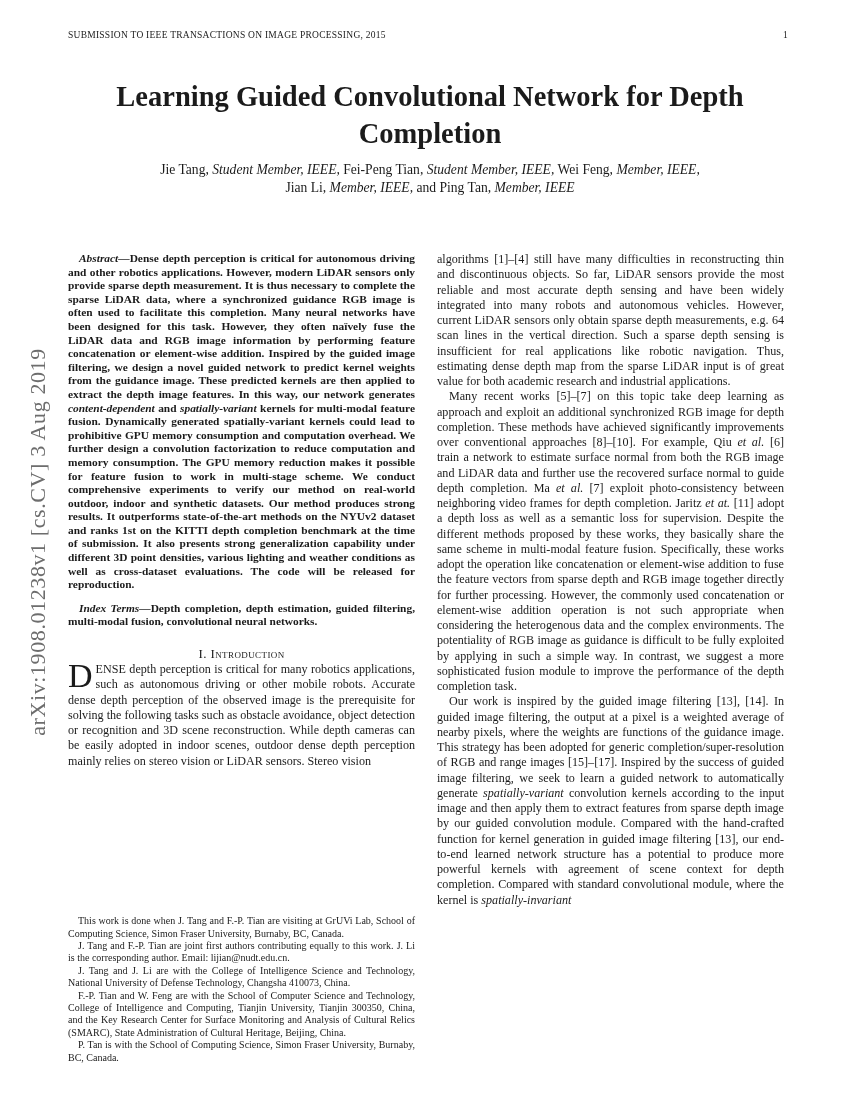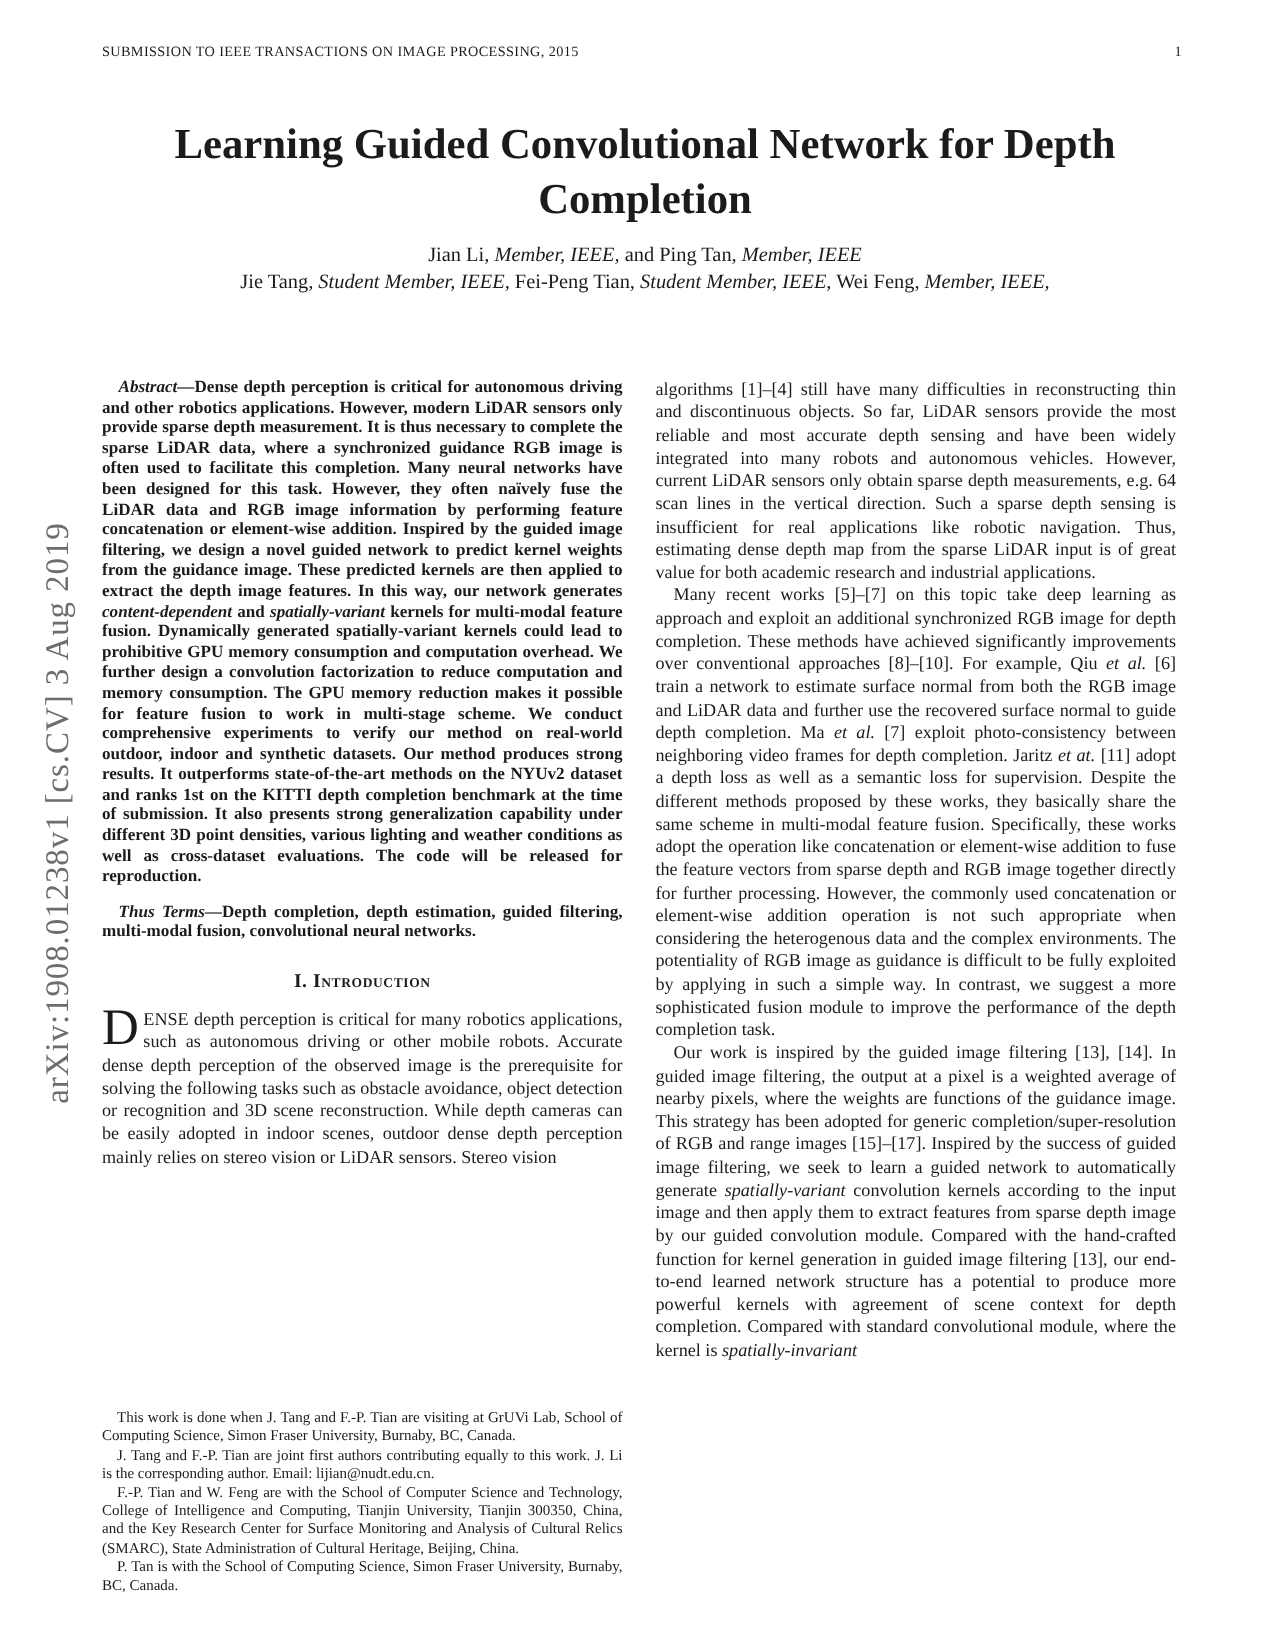--- a/index.html
+++ b/index.html
@@ -138,8 +138,8 @@
   </div>
 
   <div class="authors-block">
+    <div class="authors-line"><span>Jie Tang, </span><span class="seg-i">Student Member, IEEE,</span><span> Fei-Peng Tian, </span><span class="seg-i">Student Member, IEEE,</span><span> Wei Feng, </span><span class="seg-i">Member, IEEE,</span></div>
     <div class="authors-line"><span>Jian Li, </span><span class="seg-i">Member, IEEE,</span><span> and Ping Tan, </span><span class="seg-i">Member, IEEE</span></div>
-    <div class="authors-line"><span>Jie Tang, </span><span class="seg-i">Student Member, IEEE,</span><span> Fei-Peng Tian, </span><span class="seg-i">Student Member, IEEE,</span><span> Wei Feng, </span><span class="seg-i">Member, IEEE,</span></div>
   </div>
 
   <div class="columns">

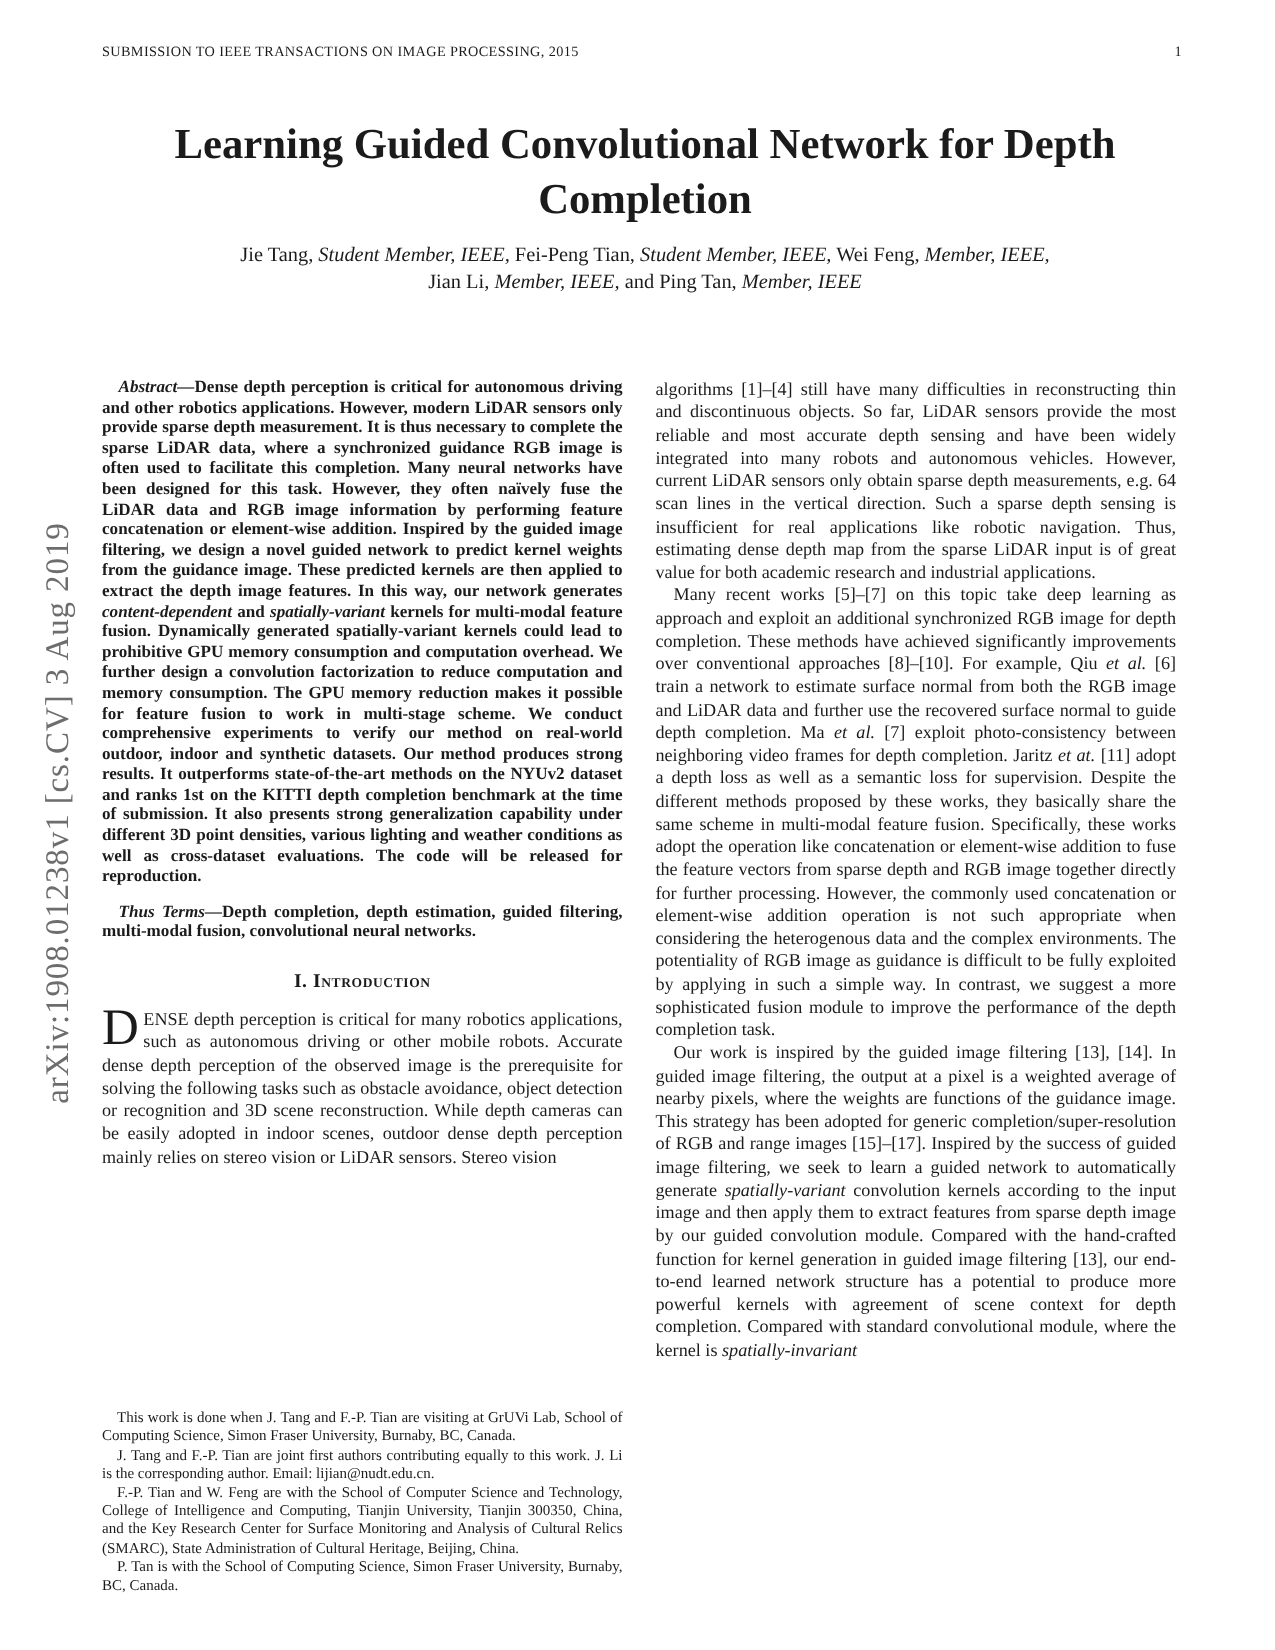--- a/index.html
+++ b/index.html
@@ -150,7 +150,7 @@
       </p>
 
       <p class="index-terms-p">
-        <span class="lead-label">Thus Terms—</span><span>Depth completion, depth estimation, guided filtering, multi-modal fusion, convolutional neural networks.</span>
+        <span class="lead-label">Index Terms—</span><span>Depth completion, depth estimation, guided filtering, multi-modal fusion, convolutional neural networks.</span>
       </p>
 
       <h2 class="section-heading">I. Introduction</h2>

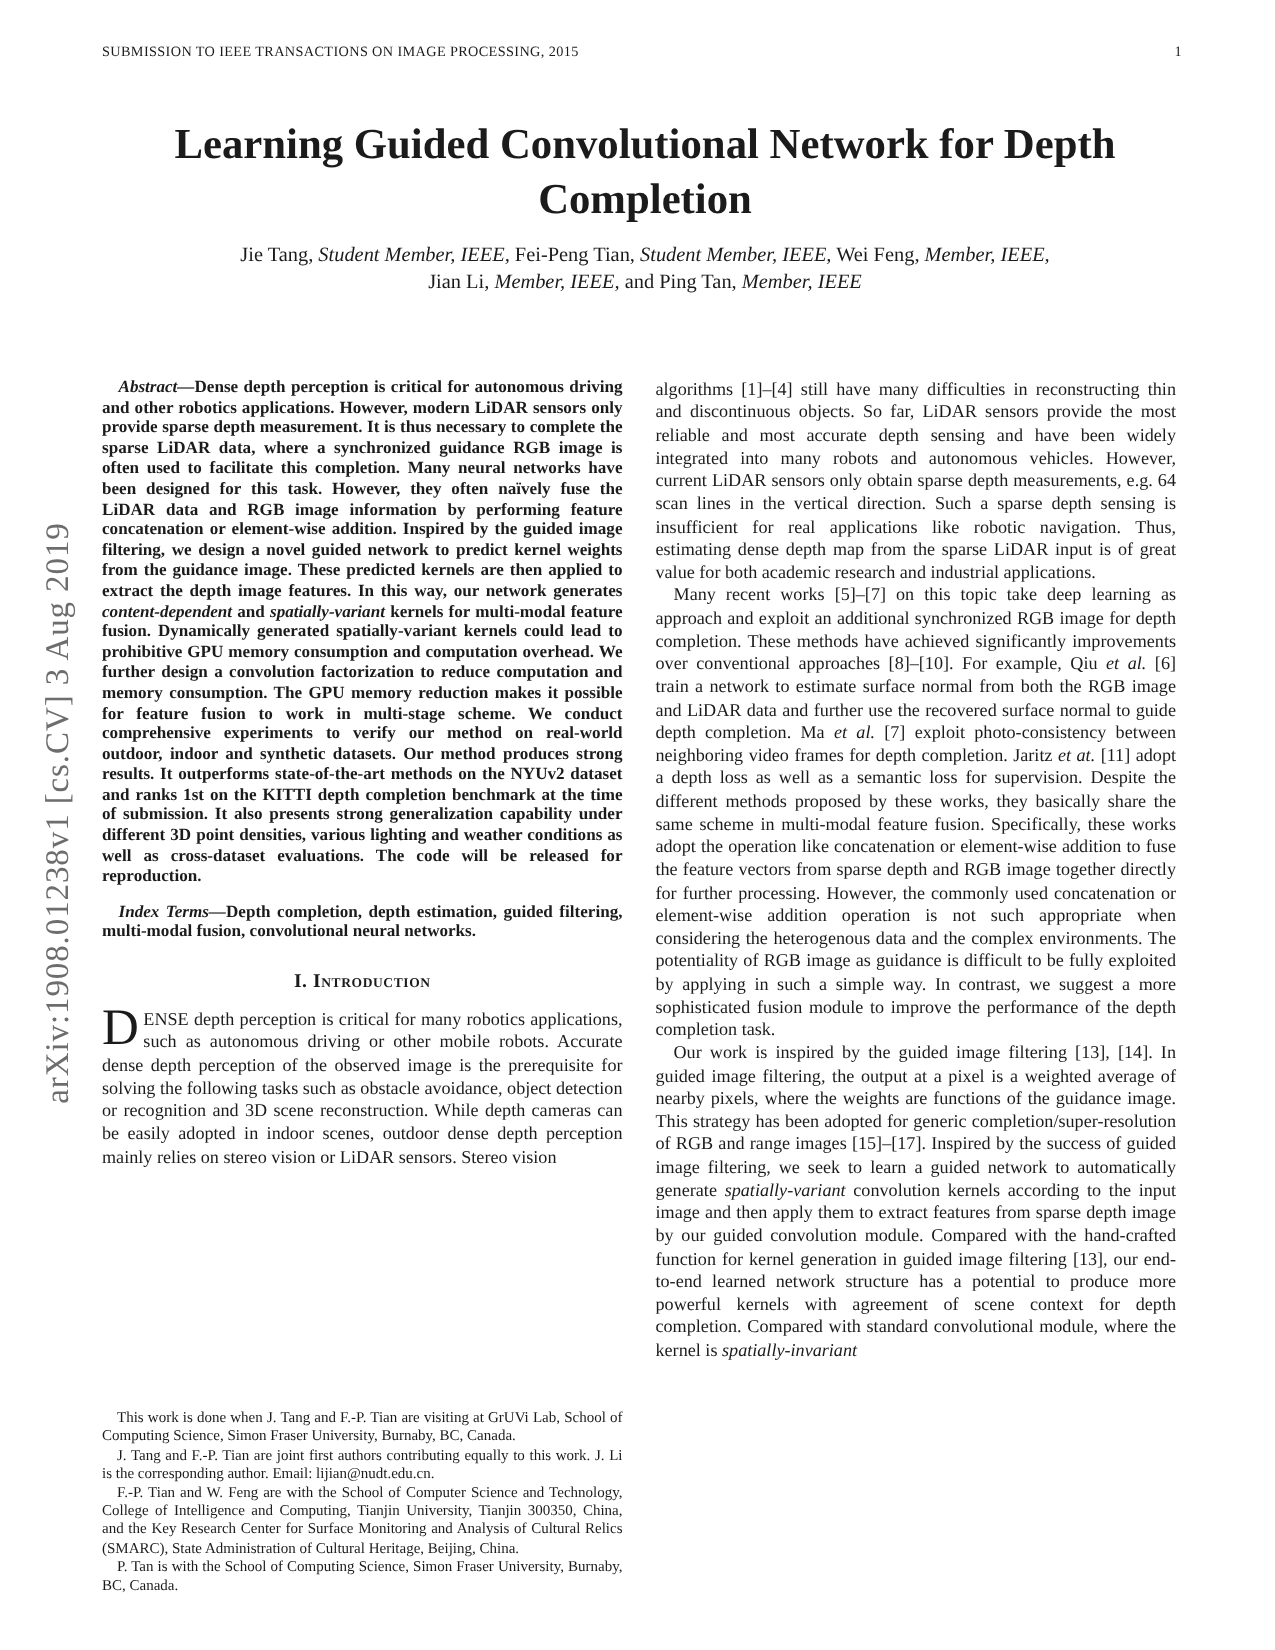--- a/index.html
+++ b/index.html
@@ -91,10 +91,10 @@
 
   h2.section-heading {
     margin-top: 17px;
-    margin-bottom: 10px;
+    margin-bottom: 0;
     text-align: center;
     font-size: 13px;
-    font-weight: bold;
+    font-weight: normal;
     font-variant: small-caps;
     letter-spacing: 0.4px;
   }

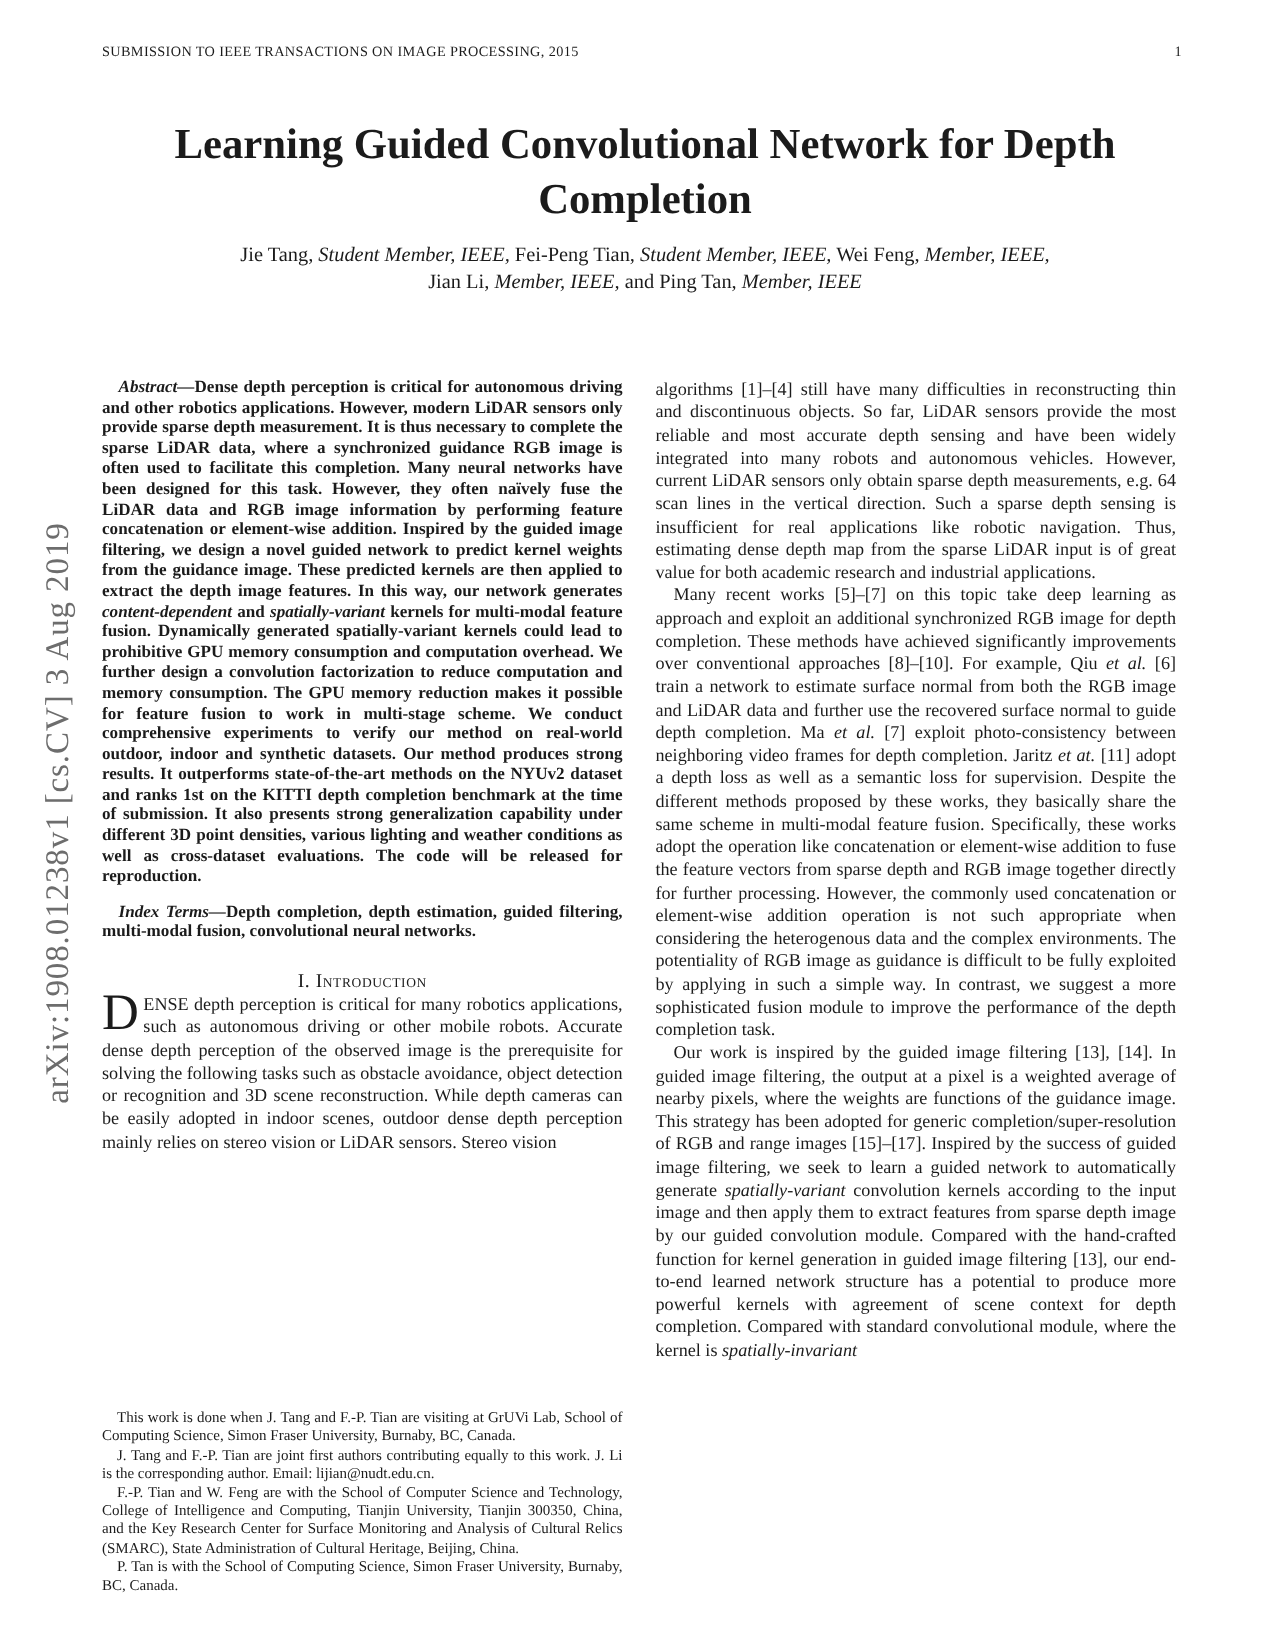--- a/index.html
+++ b/index.html
@@ -162,6 +162,7 @@
       <div class="footnotes">
         <p>This work is done when J. Tang and F.-P. Tian are visiting at GrUVi Lab, School of Computing Science, Simon Fraser University, Burnaby, BC, Canada.</p>
         <p>J. Tang and F.-P. Tian are joint first authors contributing equally to this work. J. Li is the corresponding author. Email: lijian@nudt.edu.cn.</p>
+        <p>J. Tang and J. Li are with the College of Intelligence Science and Technology, National University of Defense Technology, Changsha 410073, China.</p>
         <p>F.-P. Tian and W. Feng are with the School of Computer Science and Technology, College of Intelligence and Computing, Tianjin University, Tianjin 300350, China, and the Key Research Center for Surface Monitoring and Analysis of Cultural Relics (SMARC), State Administration of Cultural Heritage, Beijing, China.</p>
         <p>P. Tan is with the School of Computing Science, Simon Fraser University, Burnaby, BC, Canada.</p>
       </div>

